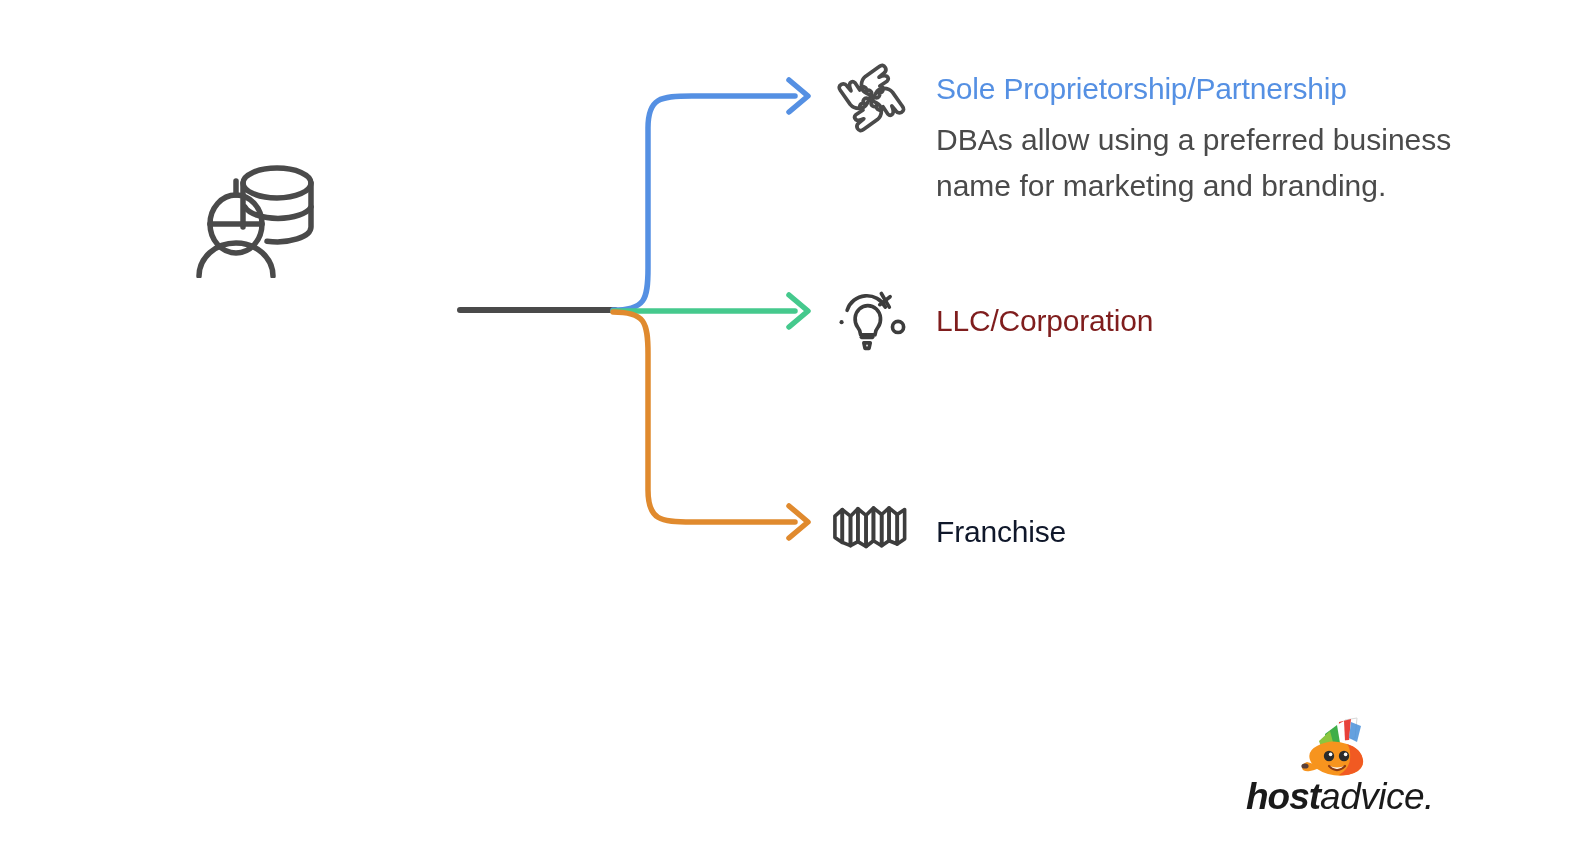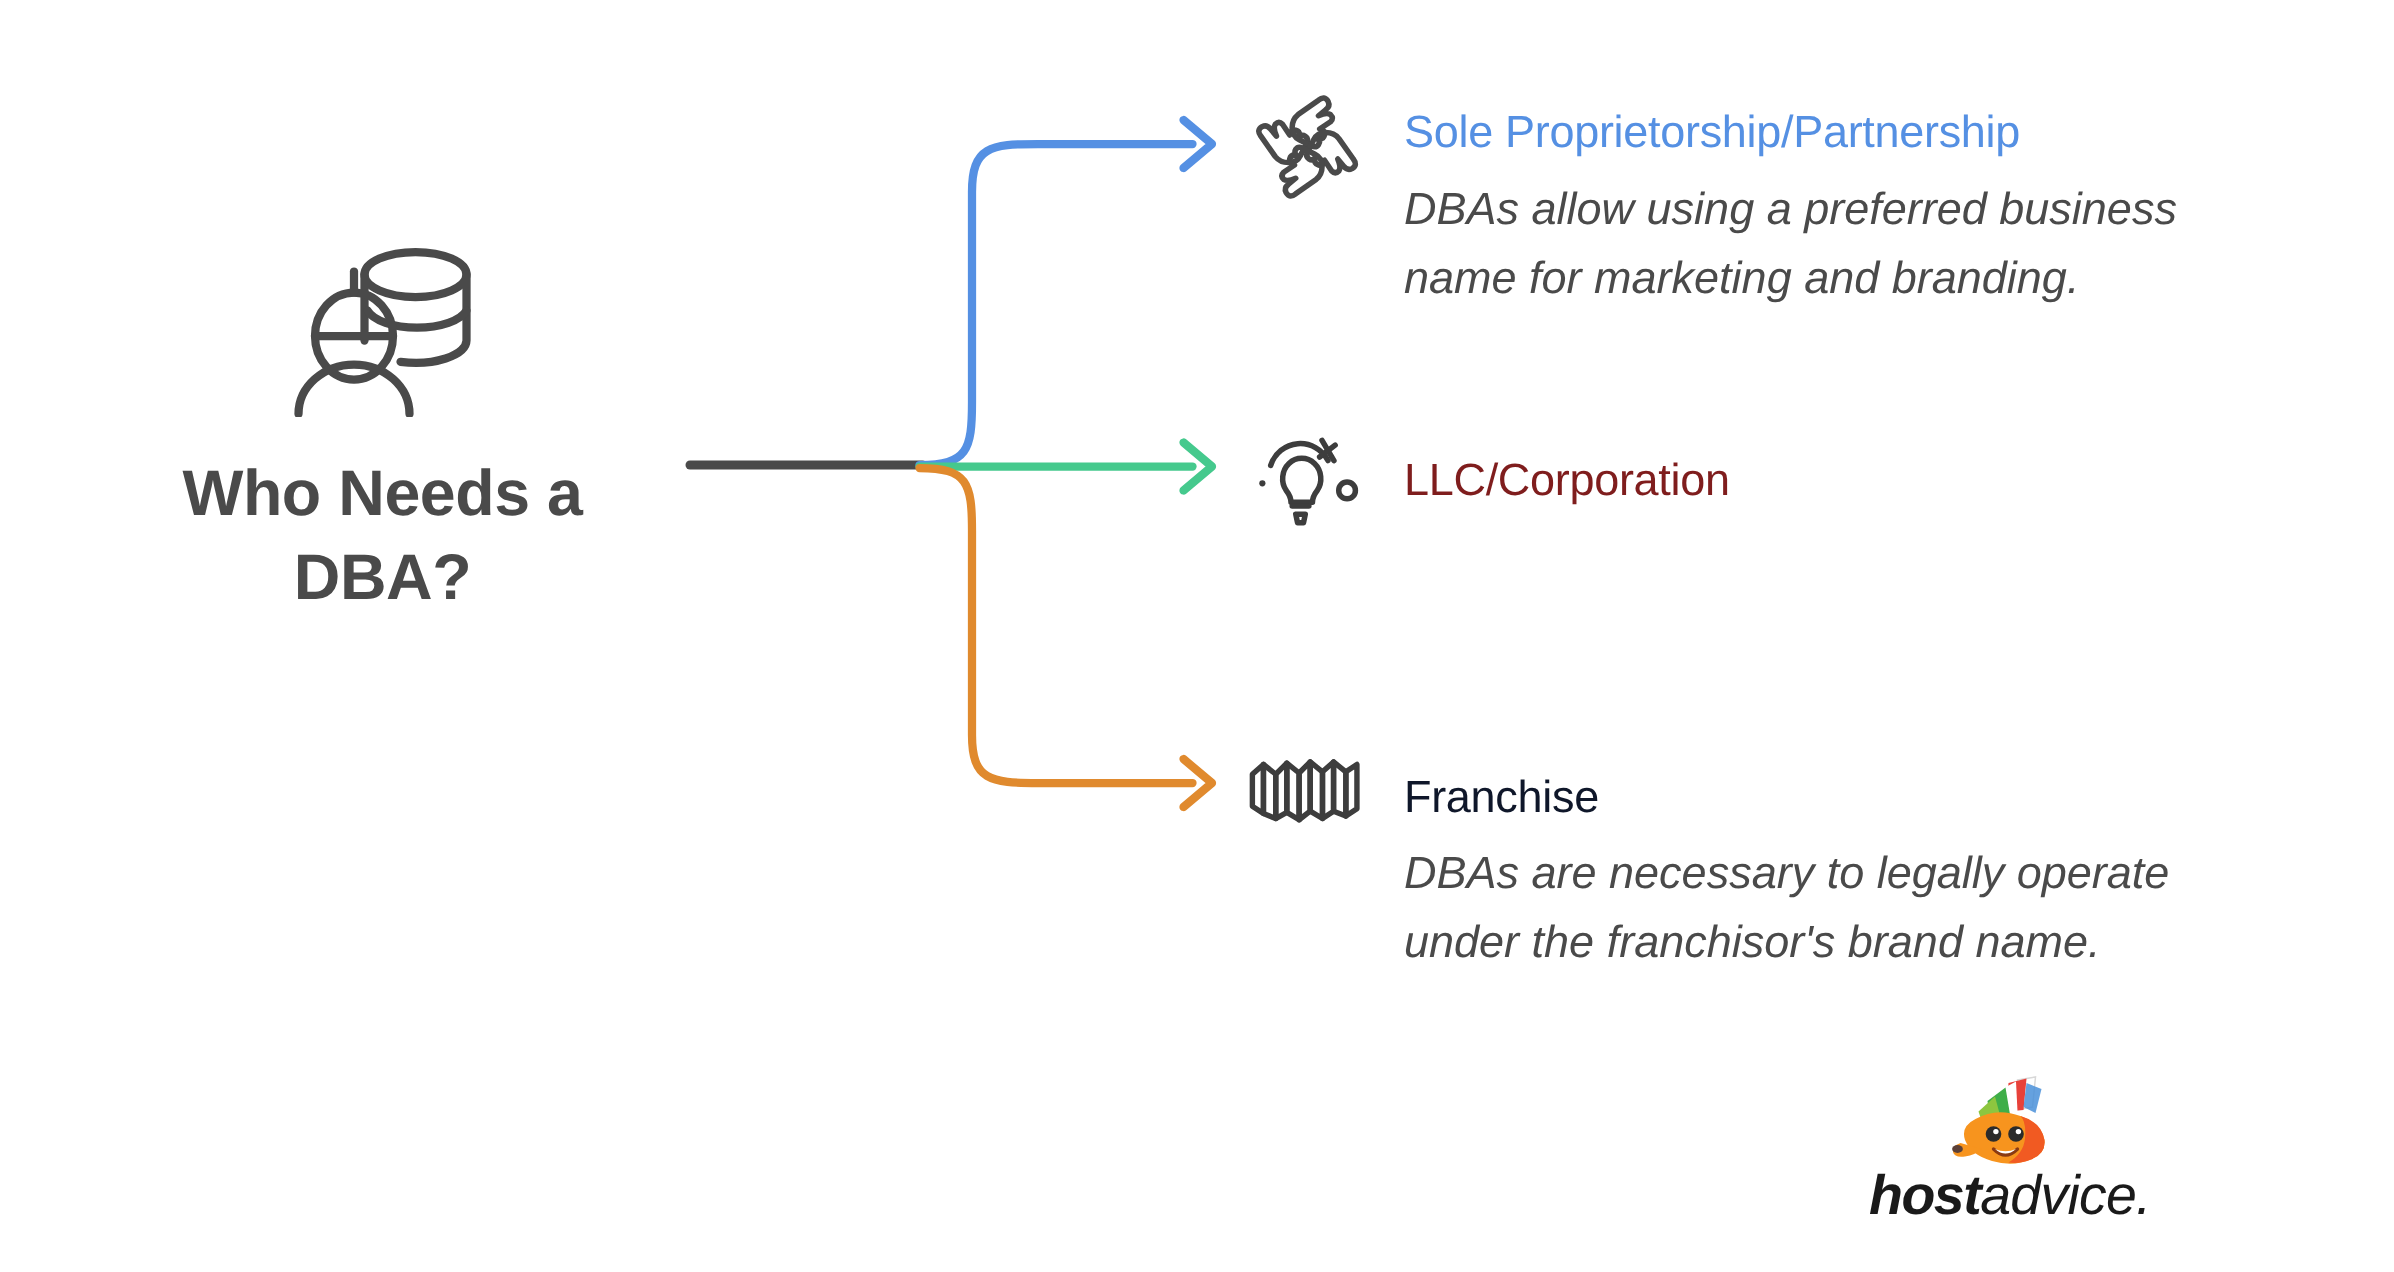--- a/index.html
+++ b/index.html
@@ -79,7 +79,6 @@
     color: #4a4a4a;
     line-height: 1.55;
     margin: 0;
-    font-style: italic;
   }
 
   #branch-1 { left: 828px; top: 62px;  width: 700px; }

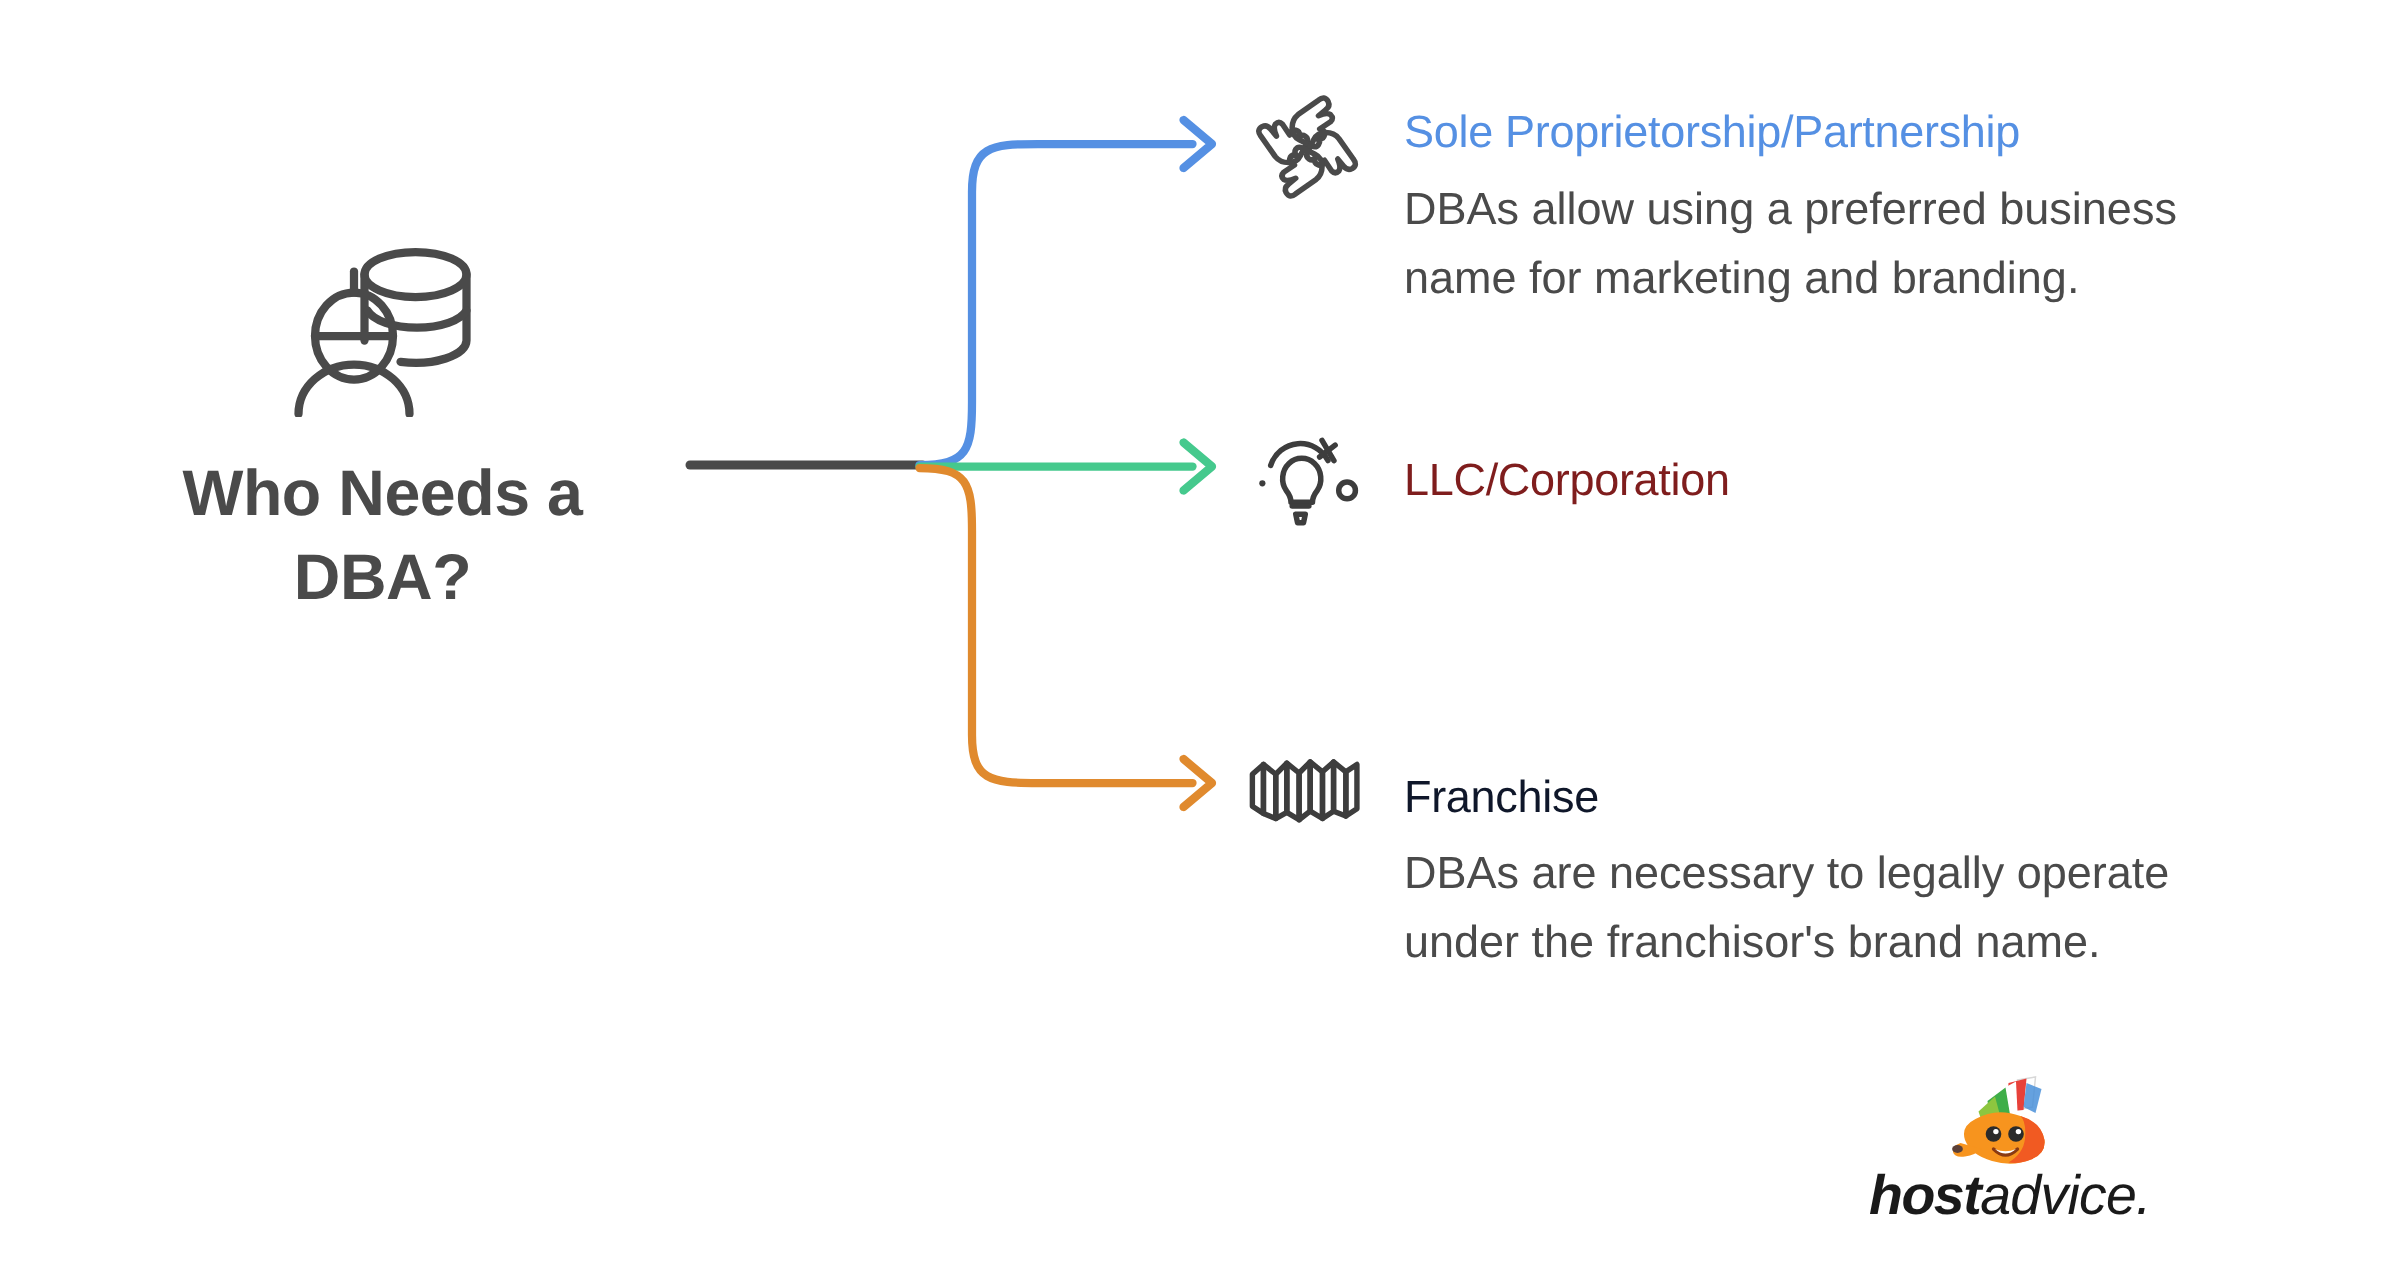--- a/index.html
+++ b/index.html
@@ -136,10 +136,6 @@
 
       <path d="M10 116 a37 33 0 0 1 74 0"></path>
     </svg>
-    <div id="topic-title">
-      <div>Who Needs a</div>
-      <div>DBA?</div>
-    </div>
   </div>
 
   <svg id="connectors" viewBox="0 0 1596 848" fill="none" stroke-linecap="round" stroke-linejoin="round">

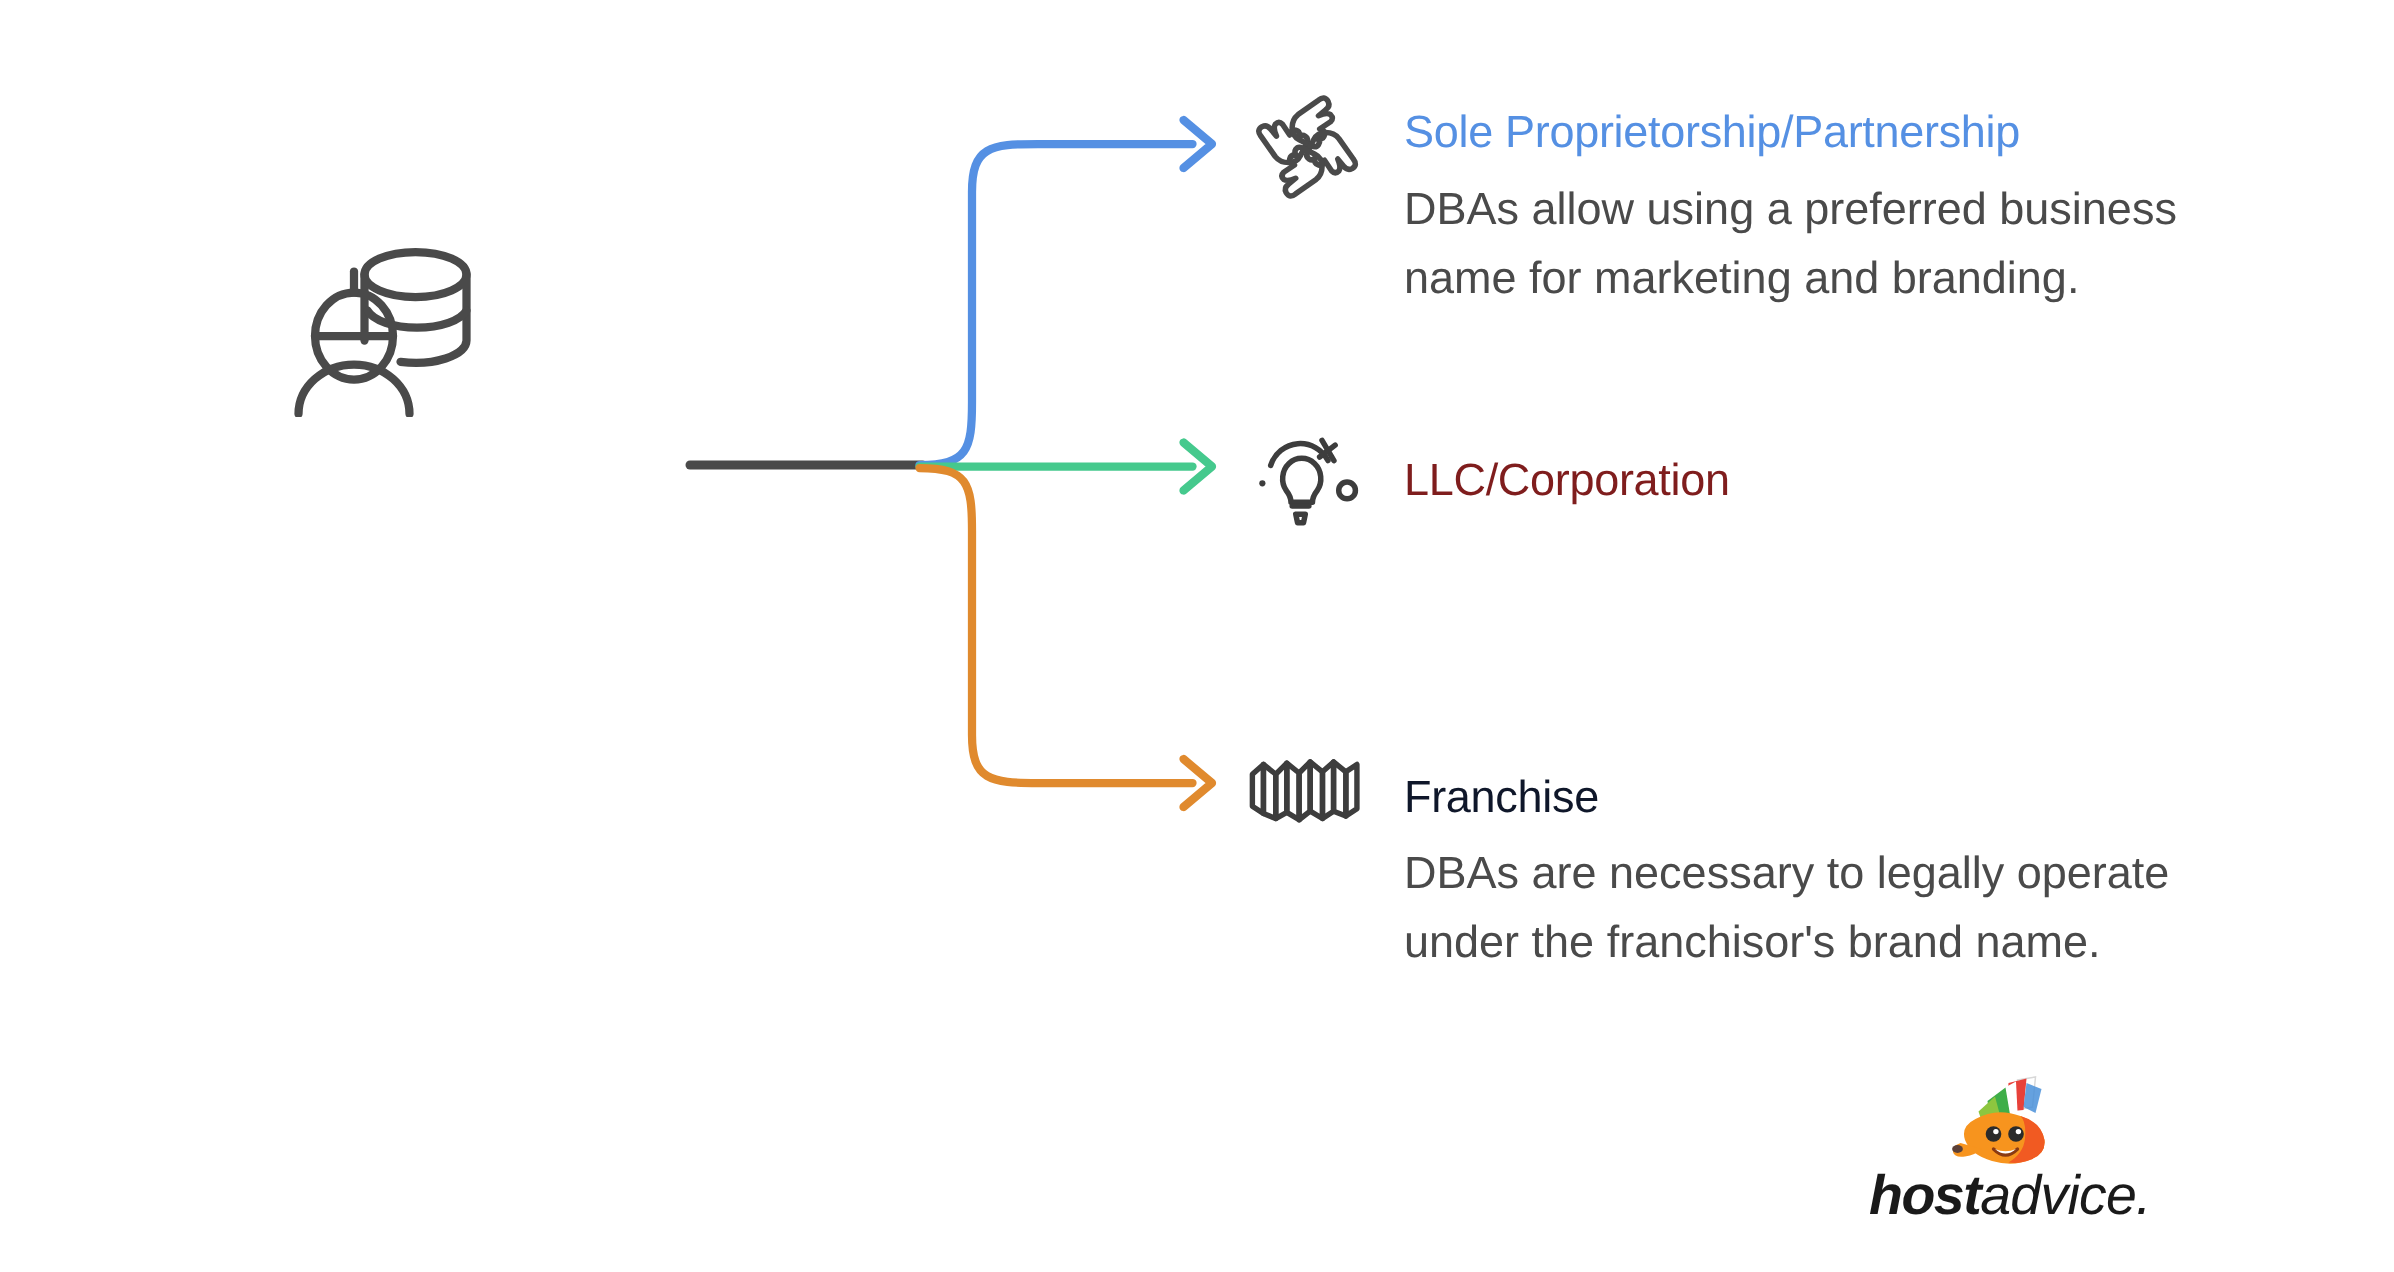--- a/index.html
+++ b/index.html
@@ -212,7 +212,6 @@
     </div>
     <div class="branch-text">
       <h2 class="branch-heading">Franchise</h2>
-      <p class="branch-body">DBAs are necessary to legally operate under the franchisor's brand name.</p>
     </div>
   </div>
 

